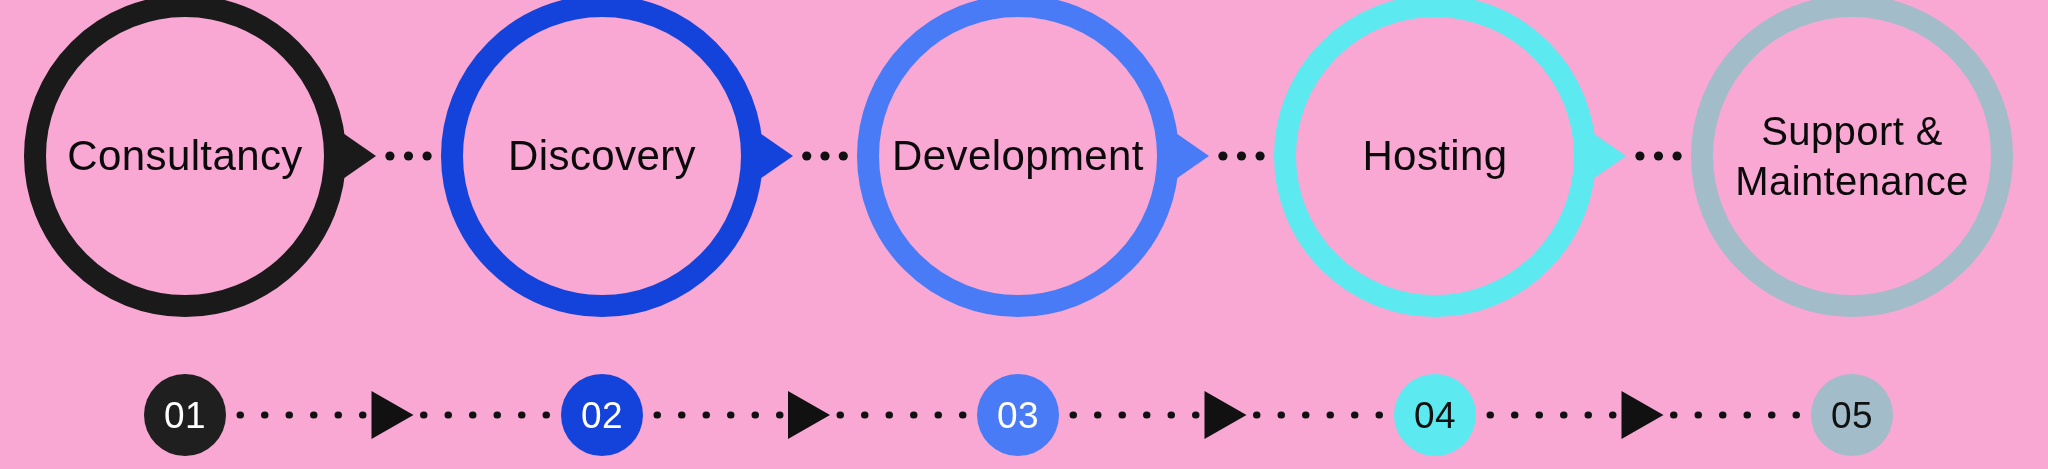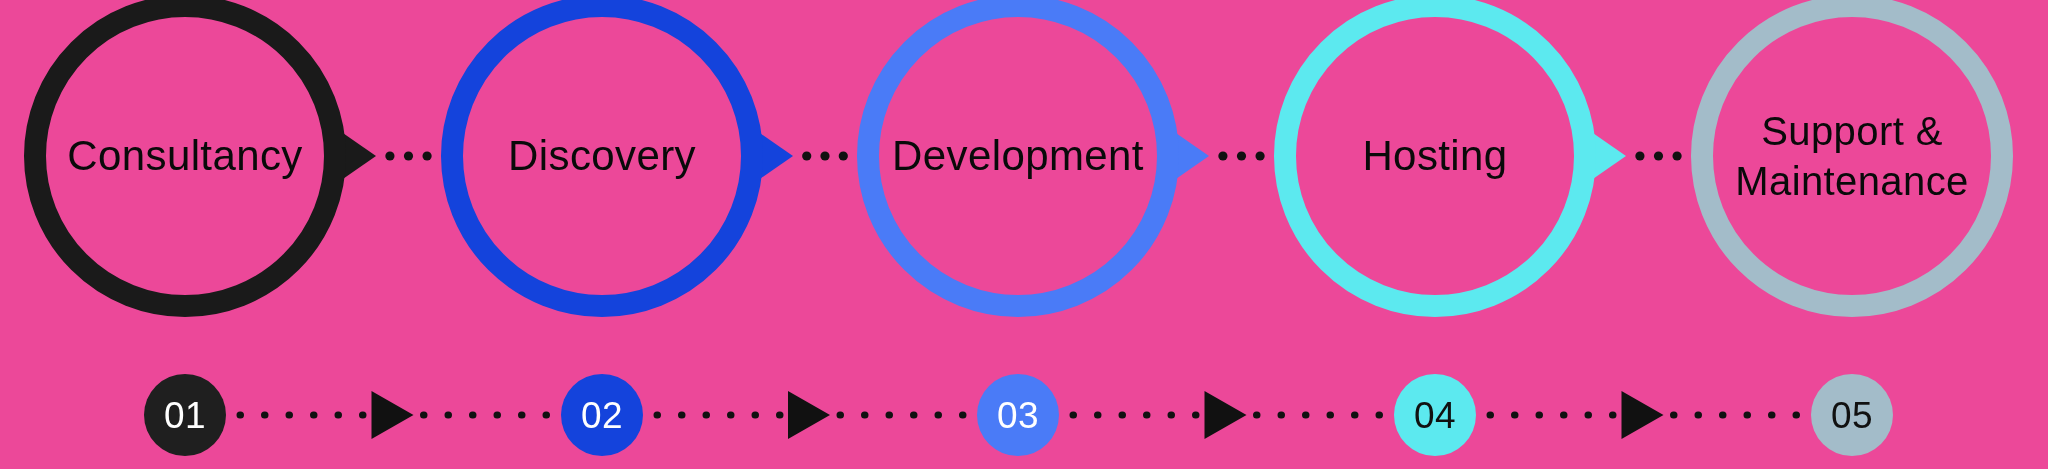--- a/index.html
+++ b/index.html
@@ -11,7 +11,7 @@
     position: relative;
     width: 2048px;
     height: 469px;
-    background: #ec4899;
+    background: #f9a8d4;
     overflow: hidden;
     font-family: "Liberation Sans", sans-serif;
   }

